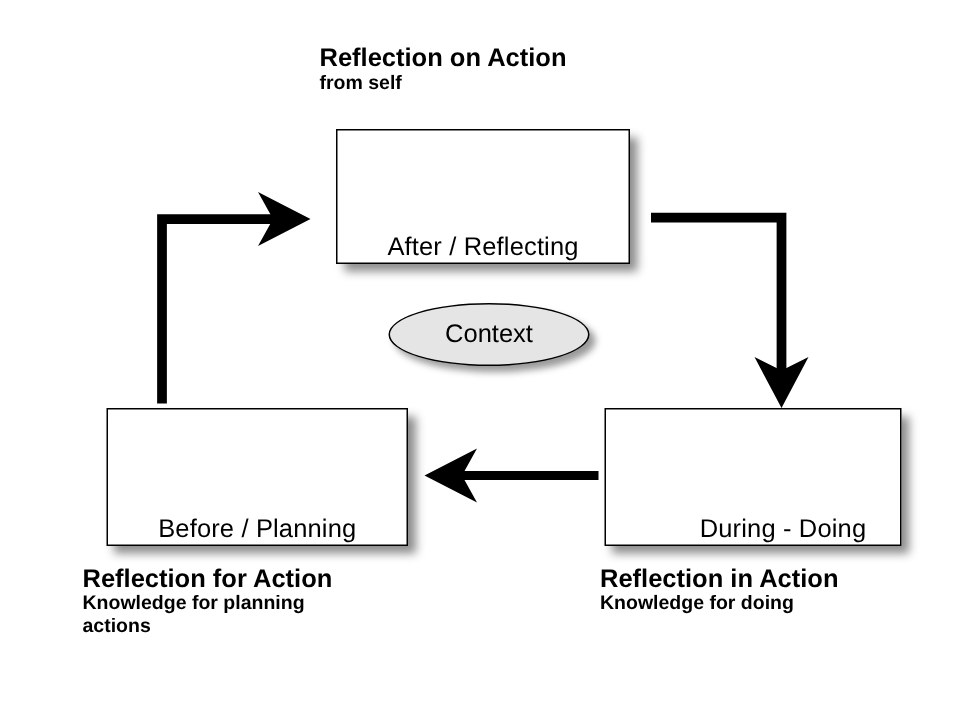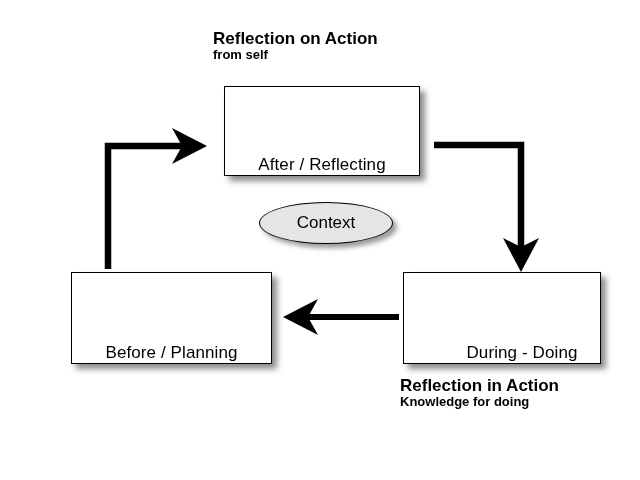--- a/index.html
+++ b/index.html
@@ -121,6 +121,11 @@
     <span class="node-label">During - Doing</span>
   </div>
 
+  <div class="caption" id="cap-bottom-left">
+    <span class="cap-title">Reflection for Action</span>
+    <span class="cap-sub">Knowledge for planning</span>
+    <span class="cap-sub">actions</span>
+  </div>
 
   <div class="caption" id="cap-bottom-right">
     <span class="cap-title">Reflection in Action</span>

